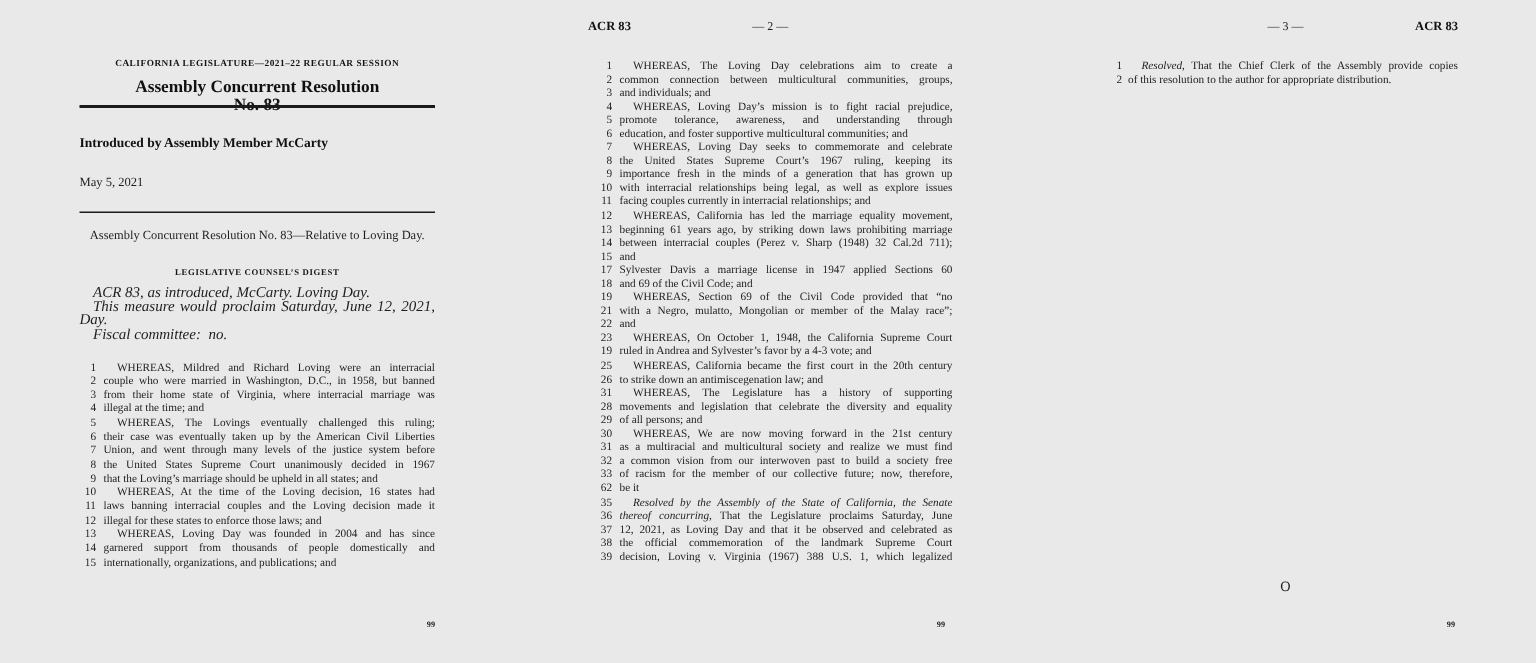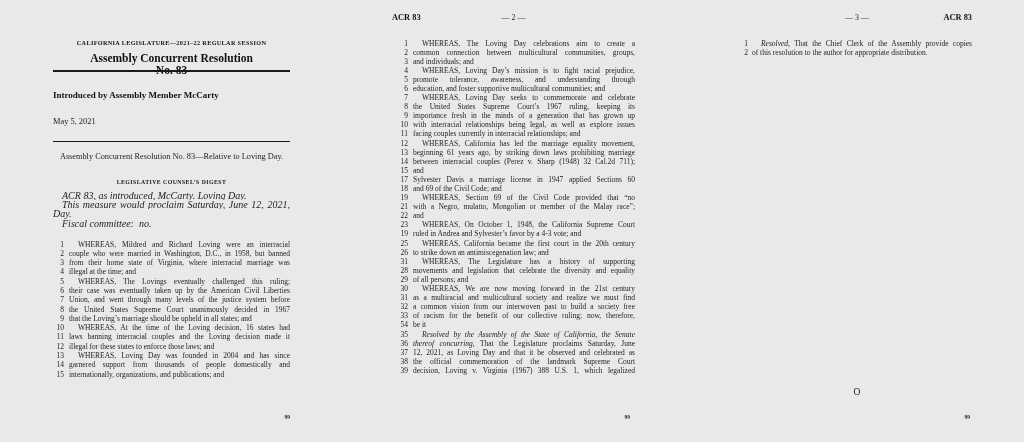--- a/index.html
+++ b/index.html
@@ -279,7 +279,7 @@
       </div>
       <div class="ln">
         <span class="num">33</span>
-        <span class="txt">of racism for the benefit of our collective ruling; now, therefore,</span>
+        <span class="txt">of racism for the member of our collective future; now, therefore,</span>
       </div>
       <div class="ln">
         <span class="num">54</span>

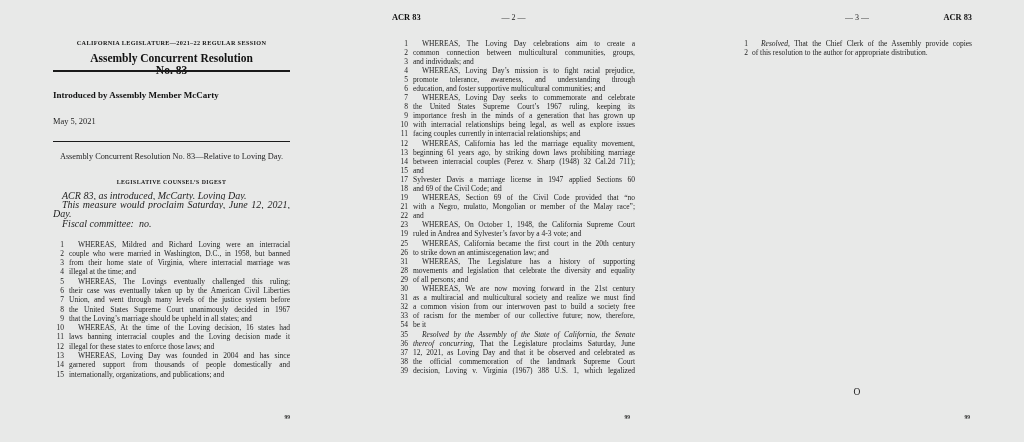--- a/index.html
+++ b/index.html
@@ -282,7 +282,7 @@
         <span class="txt">of racism for the member of our collective future; now, therefore,</span>
       </div>
       <div class="ln">
-        <span class="num">54</span>
+        <span class="num">62</span>
         <span class="txt end">be it</span>
       </div>
       <div class="ln">

